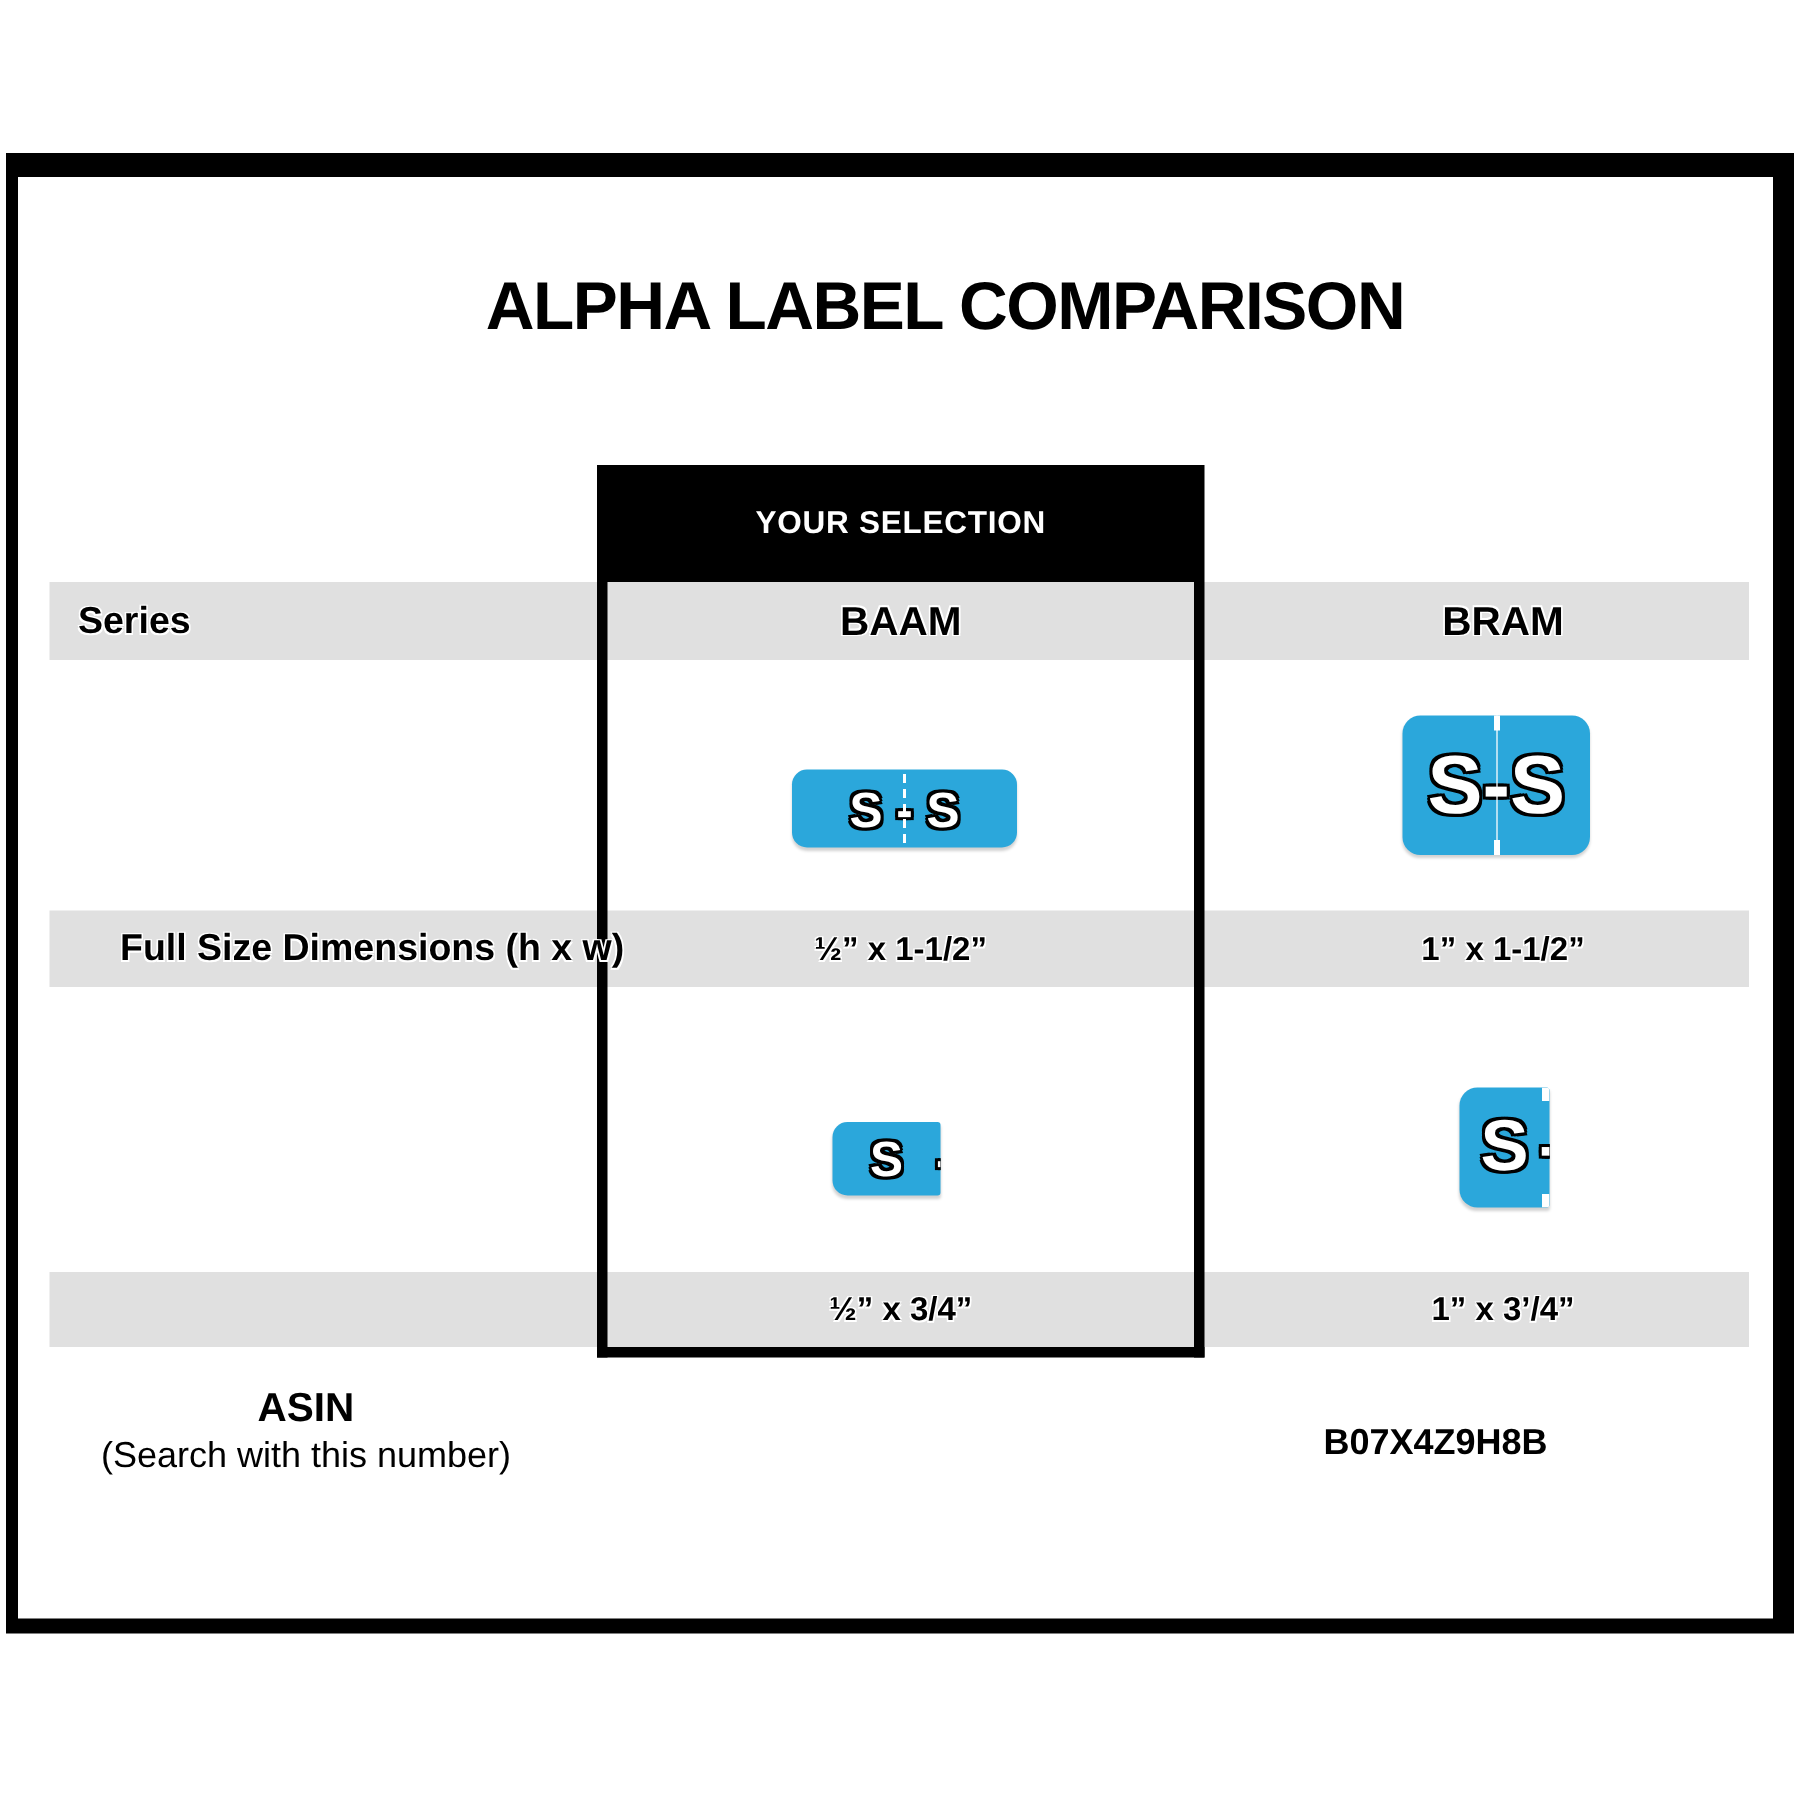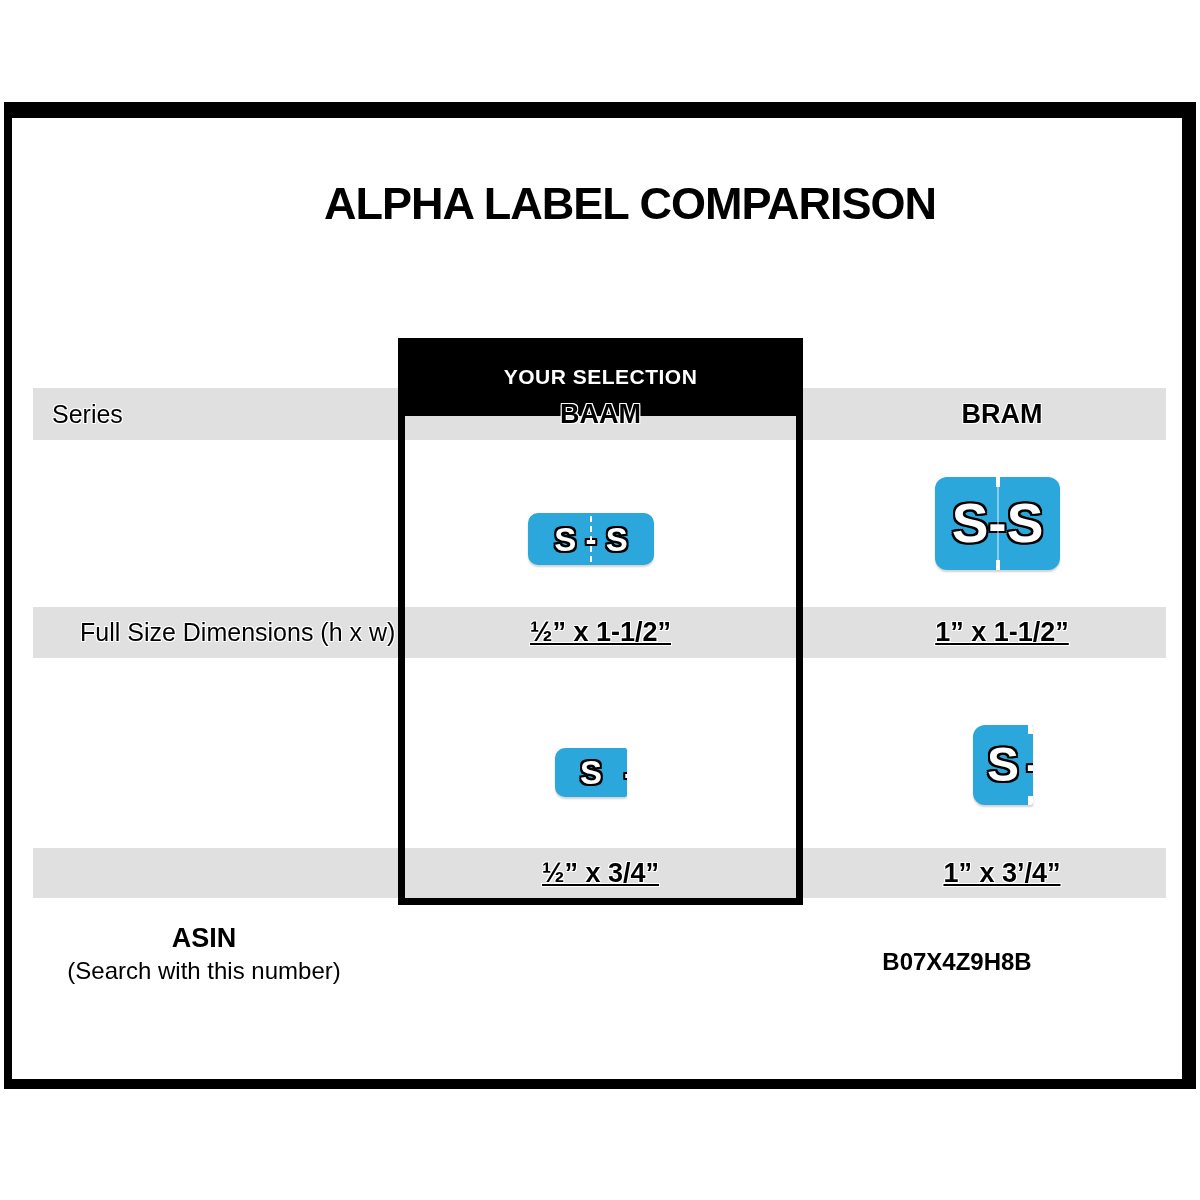--- a/index.html
+++ b/index.html
@@ -22,7 +22,7 @@
   .band-fold{top:848px;height:50px;}
   .selection-banner{
     position:absolute;left:398px;top:310px;width:405px;height:78px;background:#000;
-    display:flex;align-items:center;justify-content:center;z-index:6;margin-top:28px;
+    display:flex;align-items:center;justify-content:center;z-index:6;
   }
   .selection-banner span{color:#fff;font-weight:700;font-size:21px;letter-spacing:.5px;}
   .col-frame{

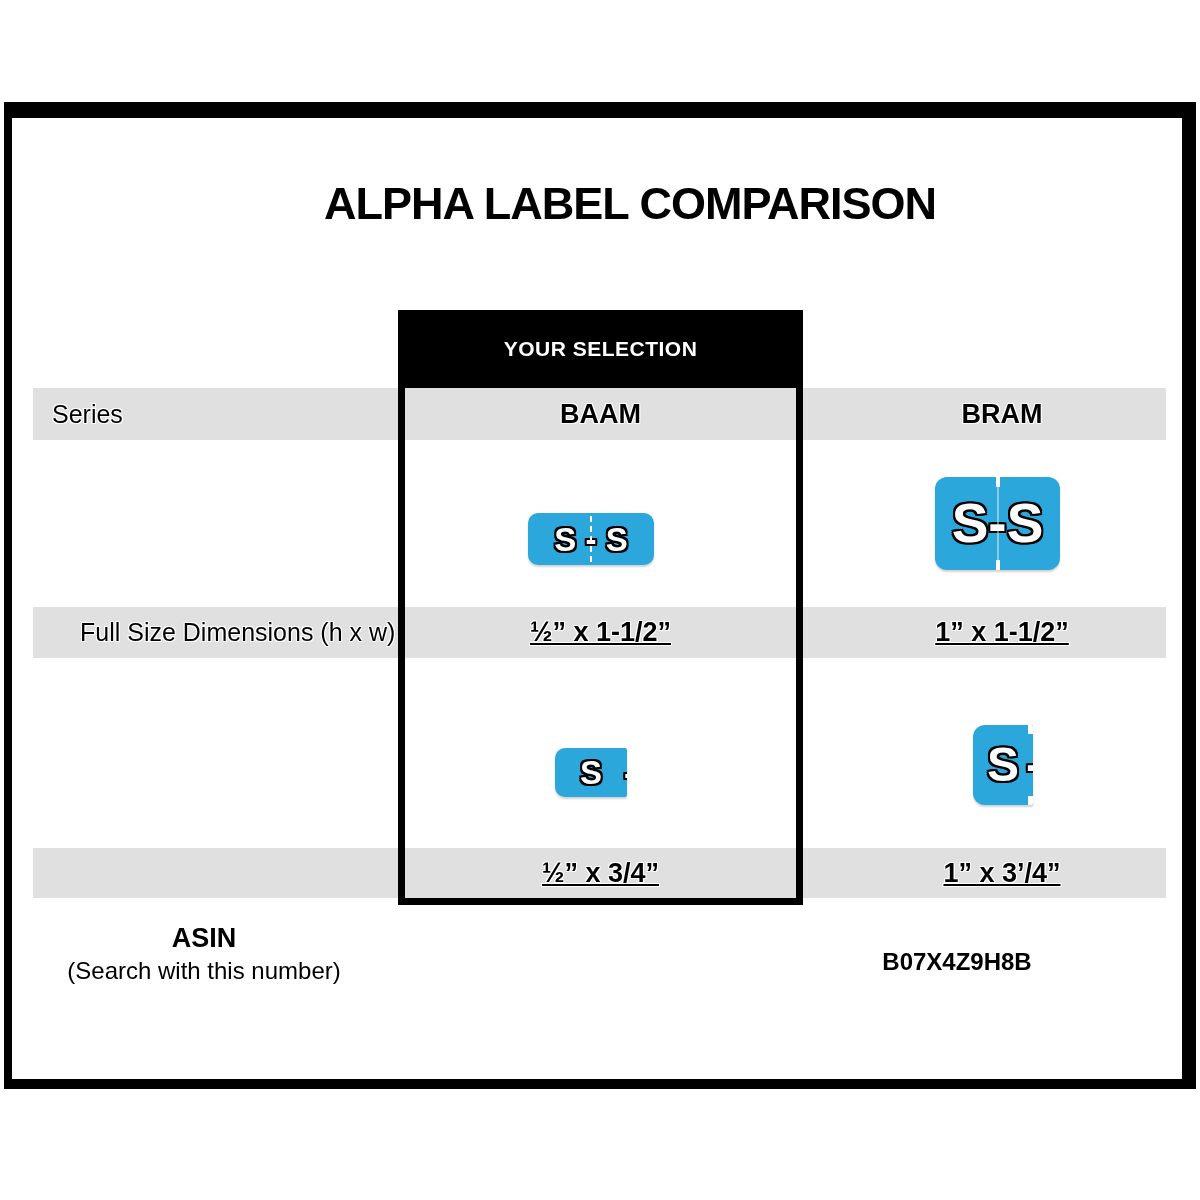--- a/index.html
+++ b/index.html
@@ -32,7 +32,7 @@
   }
   .cell{position:absolute;display:flex;align-items:center;z-index:6;}
   .cell.center{justify-content:center;text-align:center;}
-  .rowlabel{font-size:25px;font-weight:400;text-align:center;}
+  .rowlabel{font-size:25px;font-weight:700;text-align:center;}
   .halo{text-shadow:1px 1px 0 #fff,-1px -1px 0 #fff,1px -1px 0 #fff,-1px 1px 0 #fff;}
   .colhead{font-size:27px;font-weight:700;}
   .dimval{font-size:27px;font-weight:700;text-decoration:underline;}

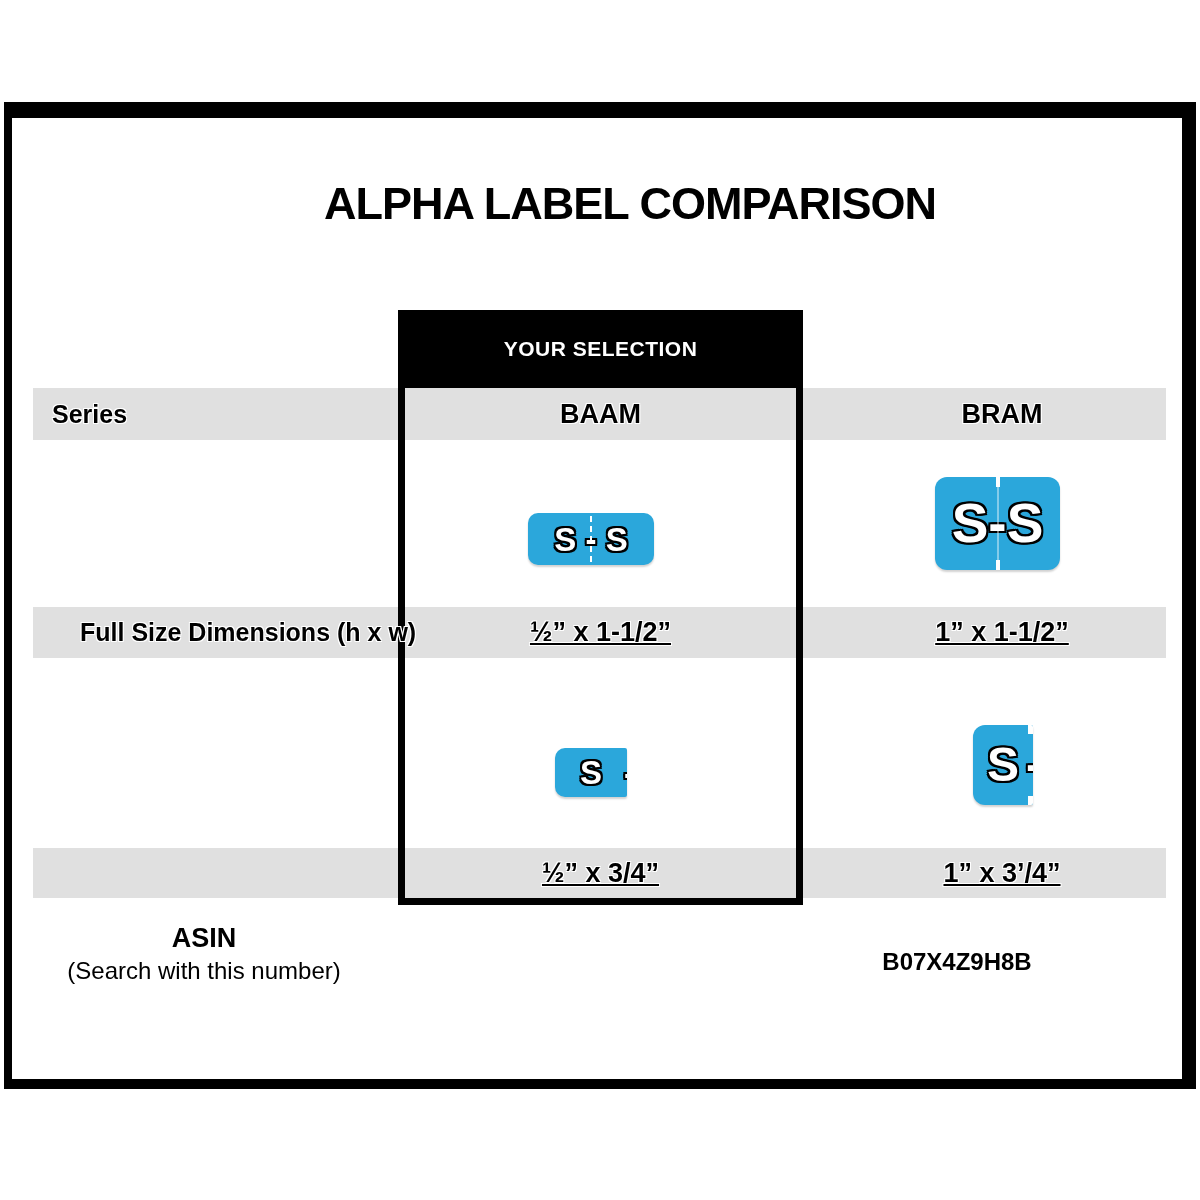--- a/index.html
+++ b/index.html
@@ -59,7 +59,7 @@
     text-shadow:-2px -2px 0 #000,2px -2px 0 #000,-2px 2px 0 #000,2px 2px 0 #000,
                 -2px 0 0 #000,2px 0 0 #000,0 -2px 0 #000,0 2px 0 #000;
   }
-  .lbl-baam-full{left:528px;top:513px;width:126px;height:52px;border-radius:10px;font-size:33px;}
+  .lbl-baam-full{left:528px;top:513px;width:150px;height:52px;border-radius:10px;font-size:33px;}
   .lbl-bram-full{left:935px;top:477px;width:125px;height:93px;border-radius:12px;font-size:55px;}
   .lbl-baam-folded{left:555px;top:748px;width:72px;height:49px;border-radius:10px 2px 2px 10px;overflow:hidden;font-size:33px;}
   .lbl-bram-folded{left:973px;top:725px;width:60px;height:80px;border-radius:12px 2px 2px 12px;overflow:hidden;font-size:48px;}

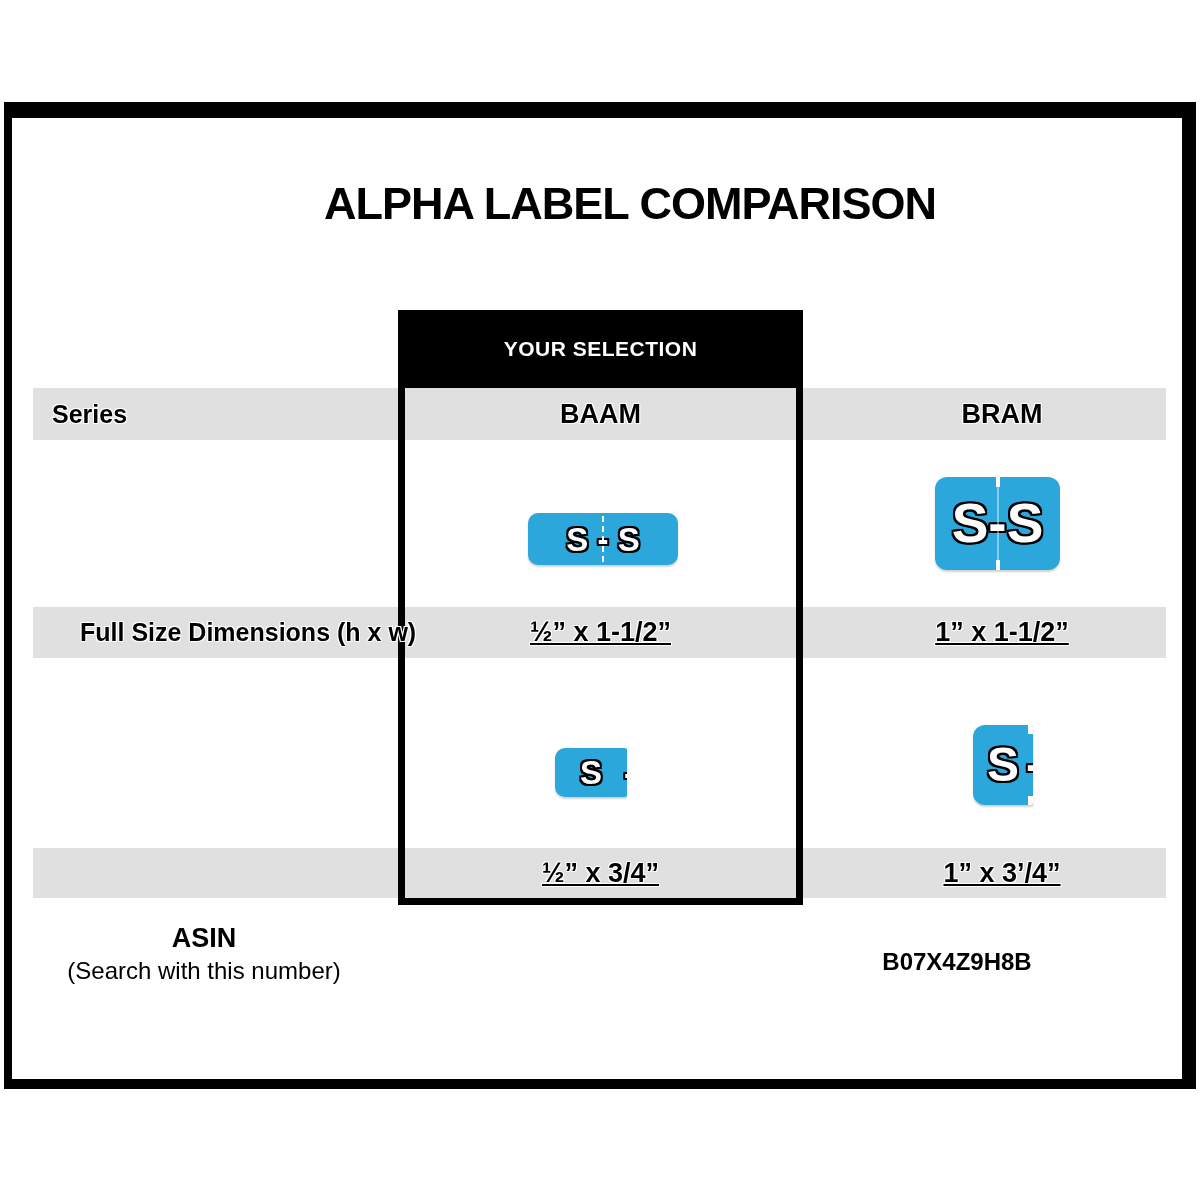--- a/index.html
+++ b/index.html
@@ -35,7 +35,7 @@
   .rowlabel{font-size:25px;font-weight:700;text-align:center;}
   .halo{text-shadow:1px 1px 0 #fff,-1px -1px 0 #fff,1px -1px 0 #fff,-1px 1px 0 #fff;}
   .colhead{font-size:27px;font-weight:700;}
-  .dimval{font-size:27px;font-weight:700;text-decoration:underline;}
+  .dimval{font-size:22px;font-weight:700;}
   .c-series-label{left:52px;top:388px;height:52px;}
   .c-baam{left:405px;top:388px;width:391px;height:52px;}
   .c-bram{left:812px;top:388px;width:380px;height:52px;}

